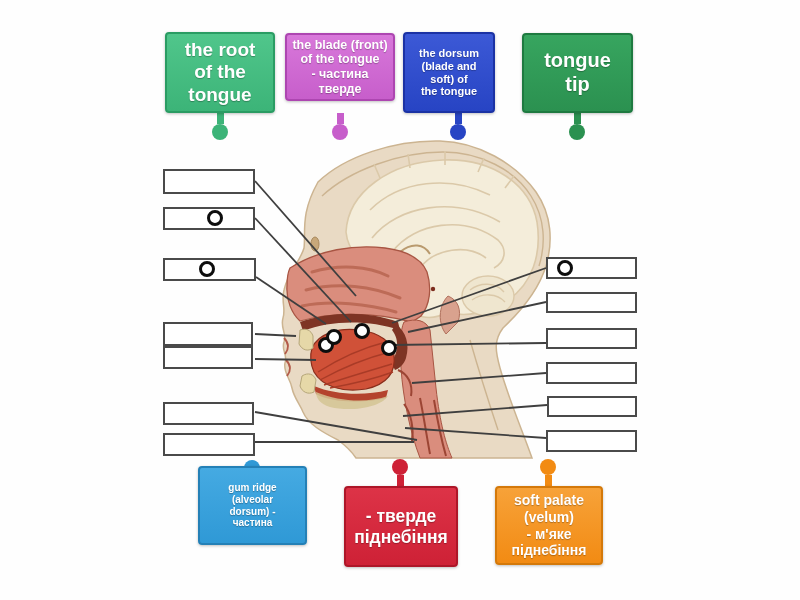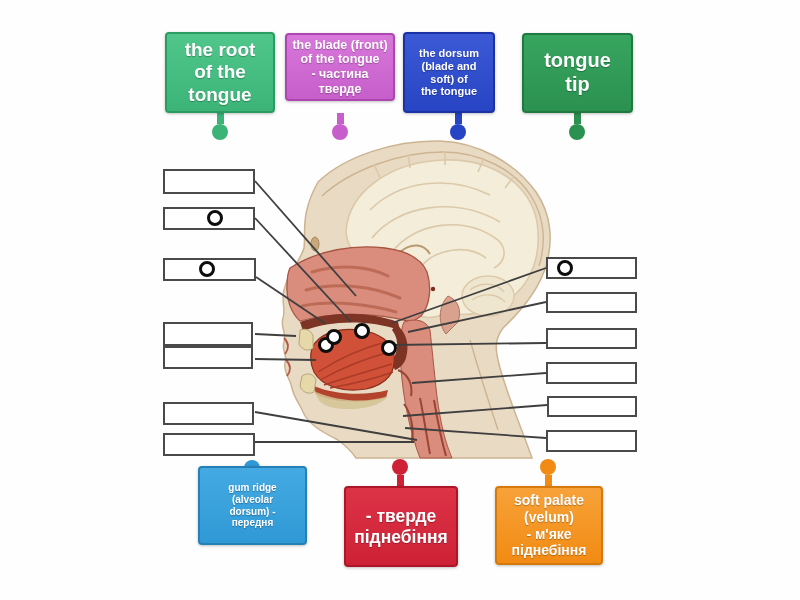--- a/index.html
+++ b/index.html
@@ -223,7 +223,7 @@
         <div>gum ridge</div>
         <div>(alveolar</div>
         <div>dorsum) -</div>
-        <div>передня</div>
+        <div>частина</div>
       </div>
       <div class="label-stem" style="left: 396.5px; top: 475px; height: 11px; background: rgb(206, 33, 54);"></div>
       <div class="label-stem-dot" style="left: 392px; top: 459px; background: rgb(206, 33, 54);"></div>

